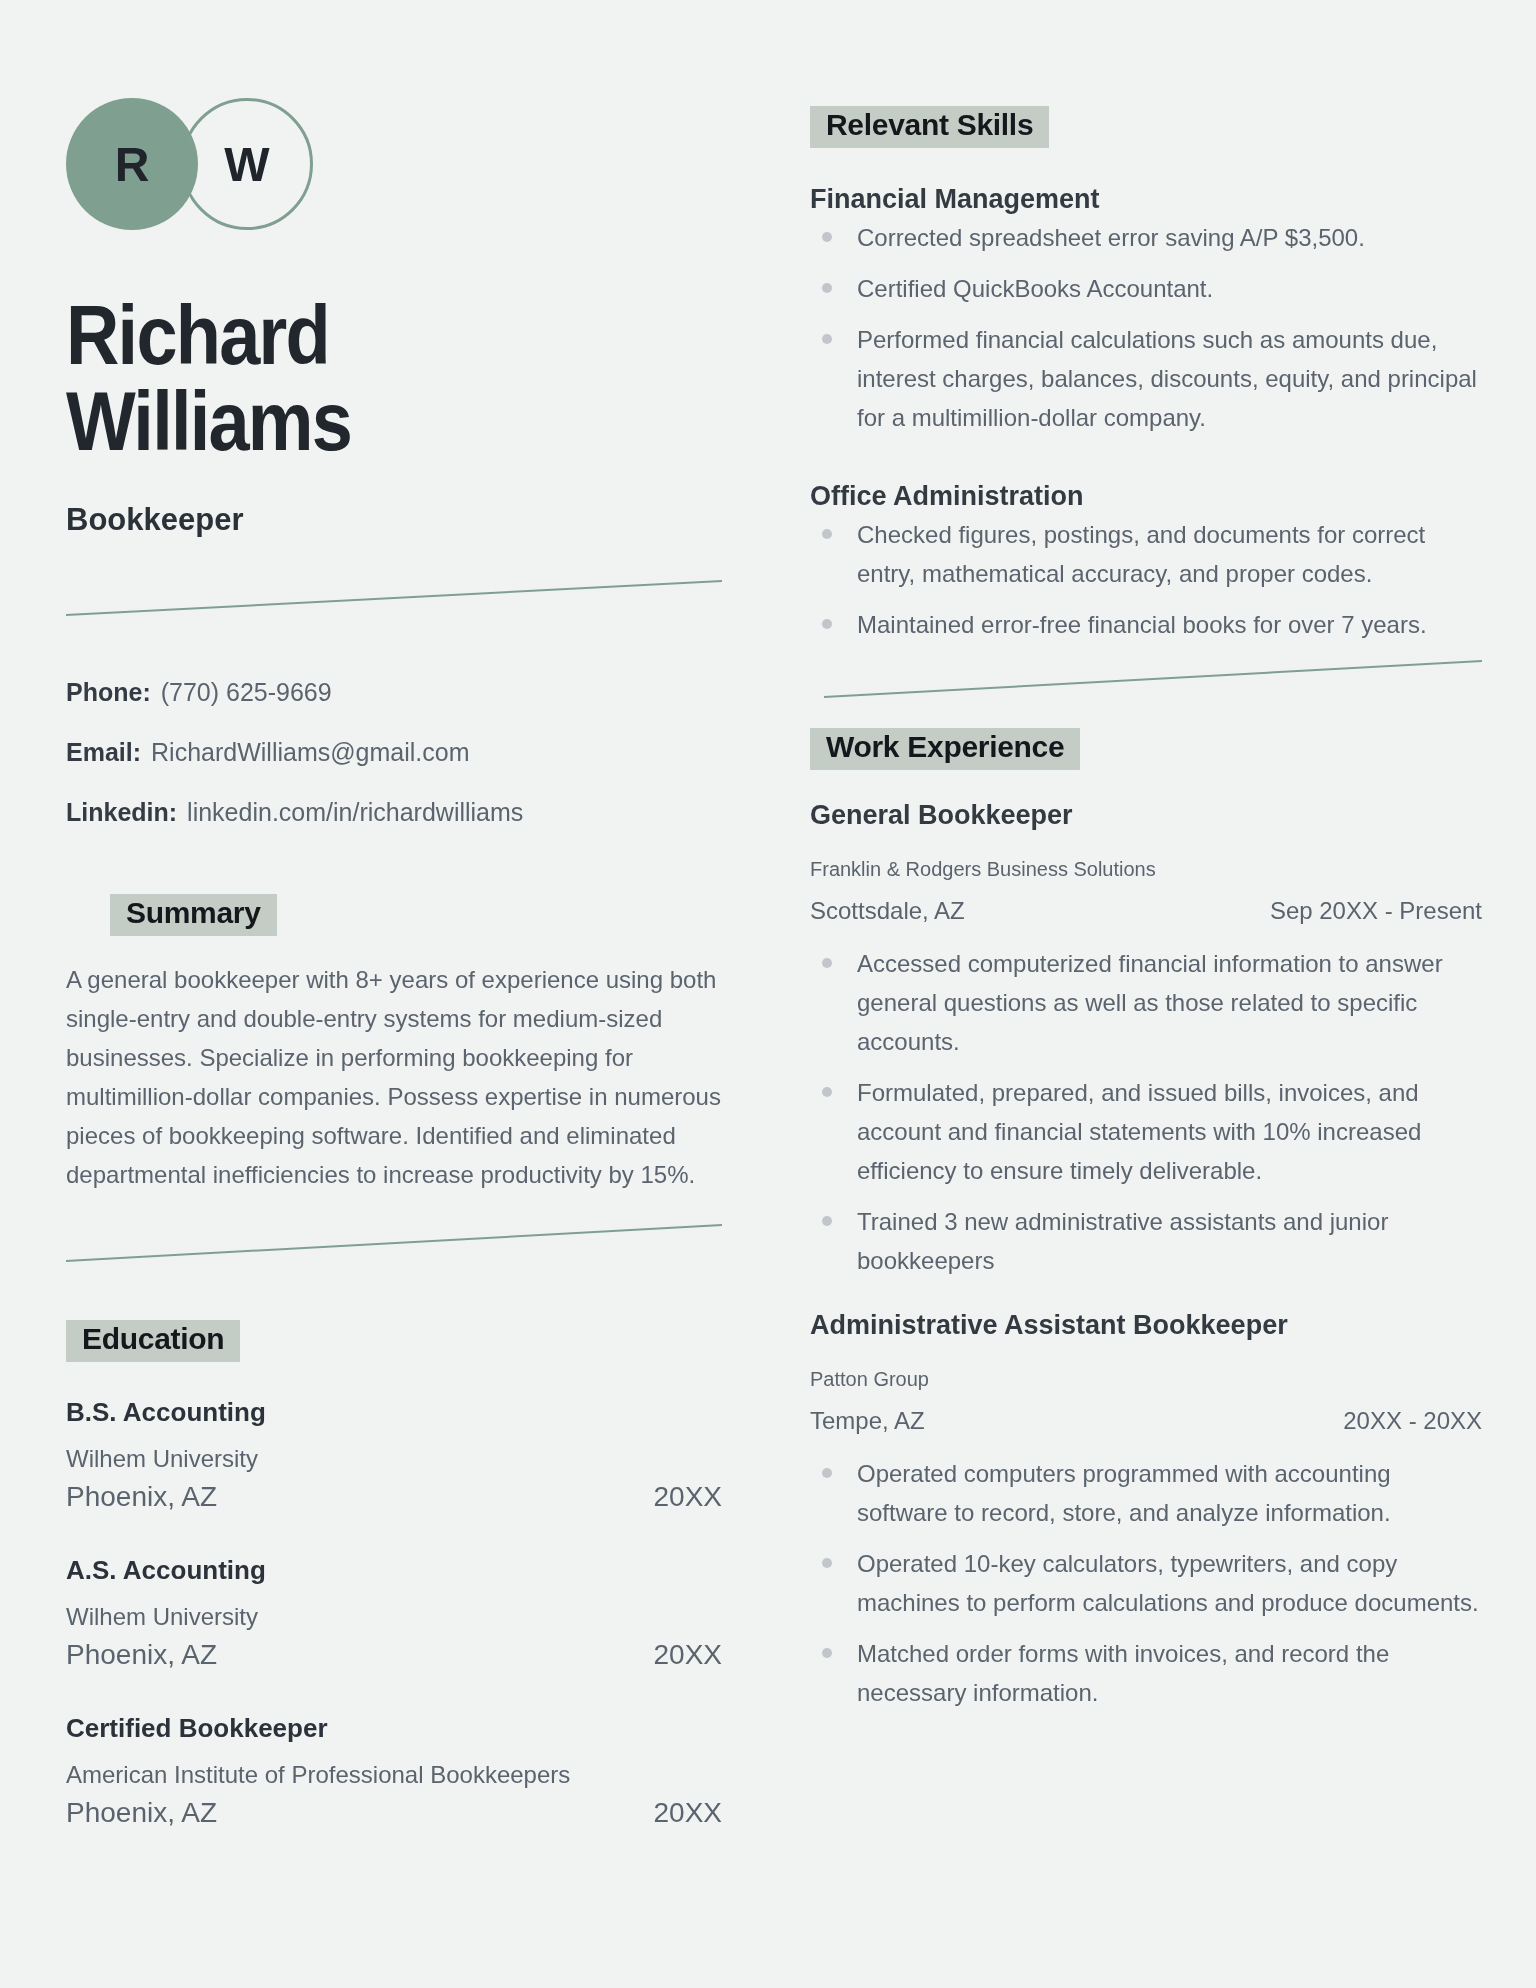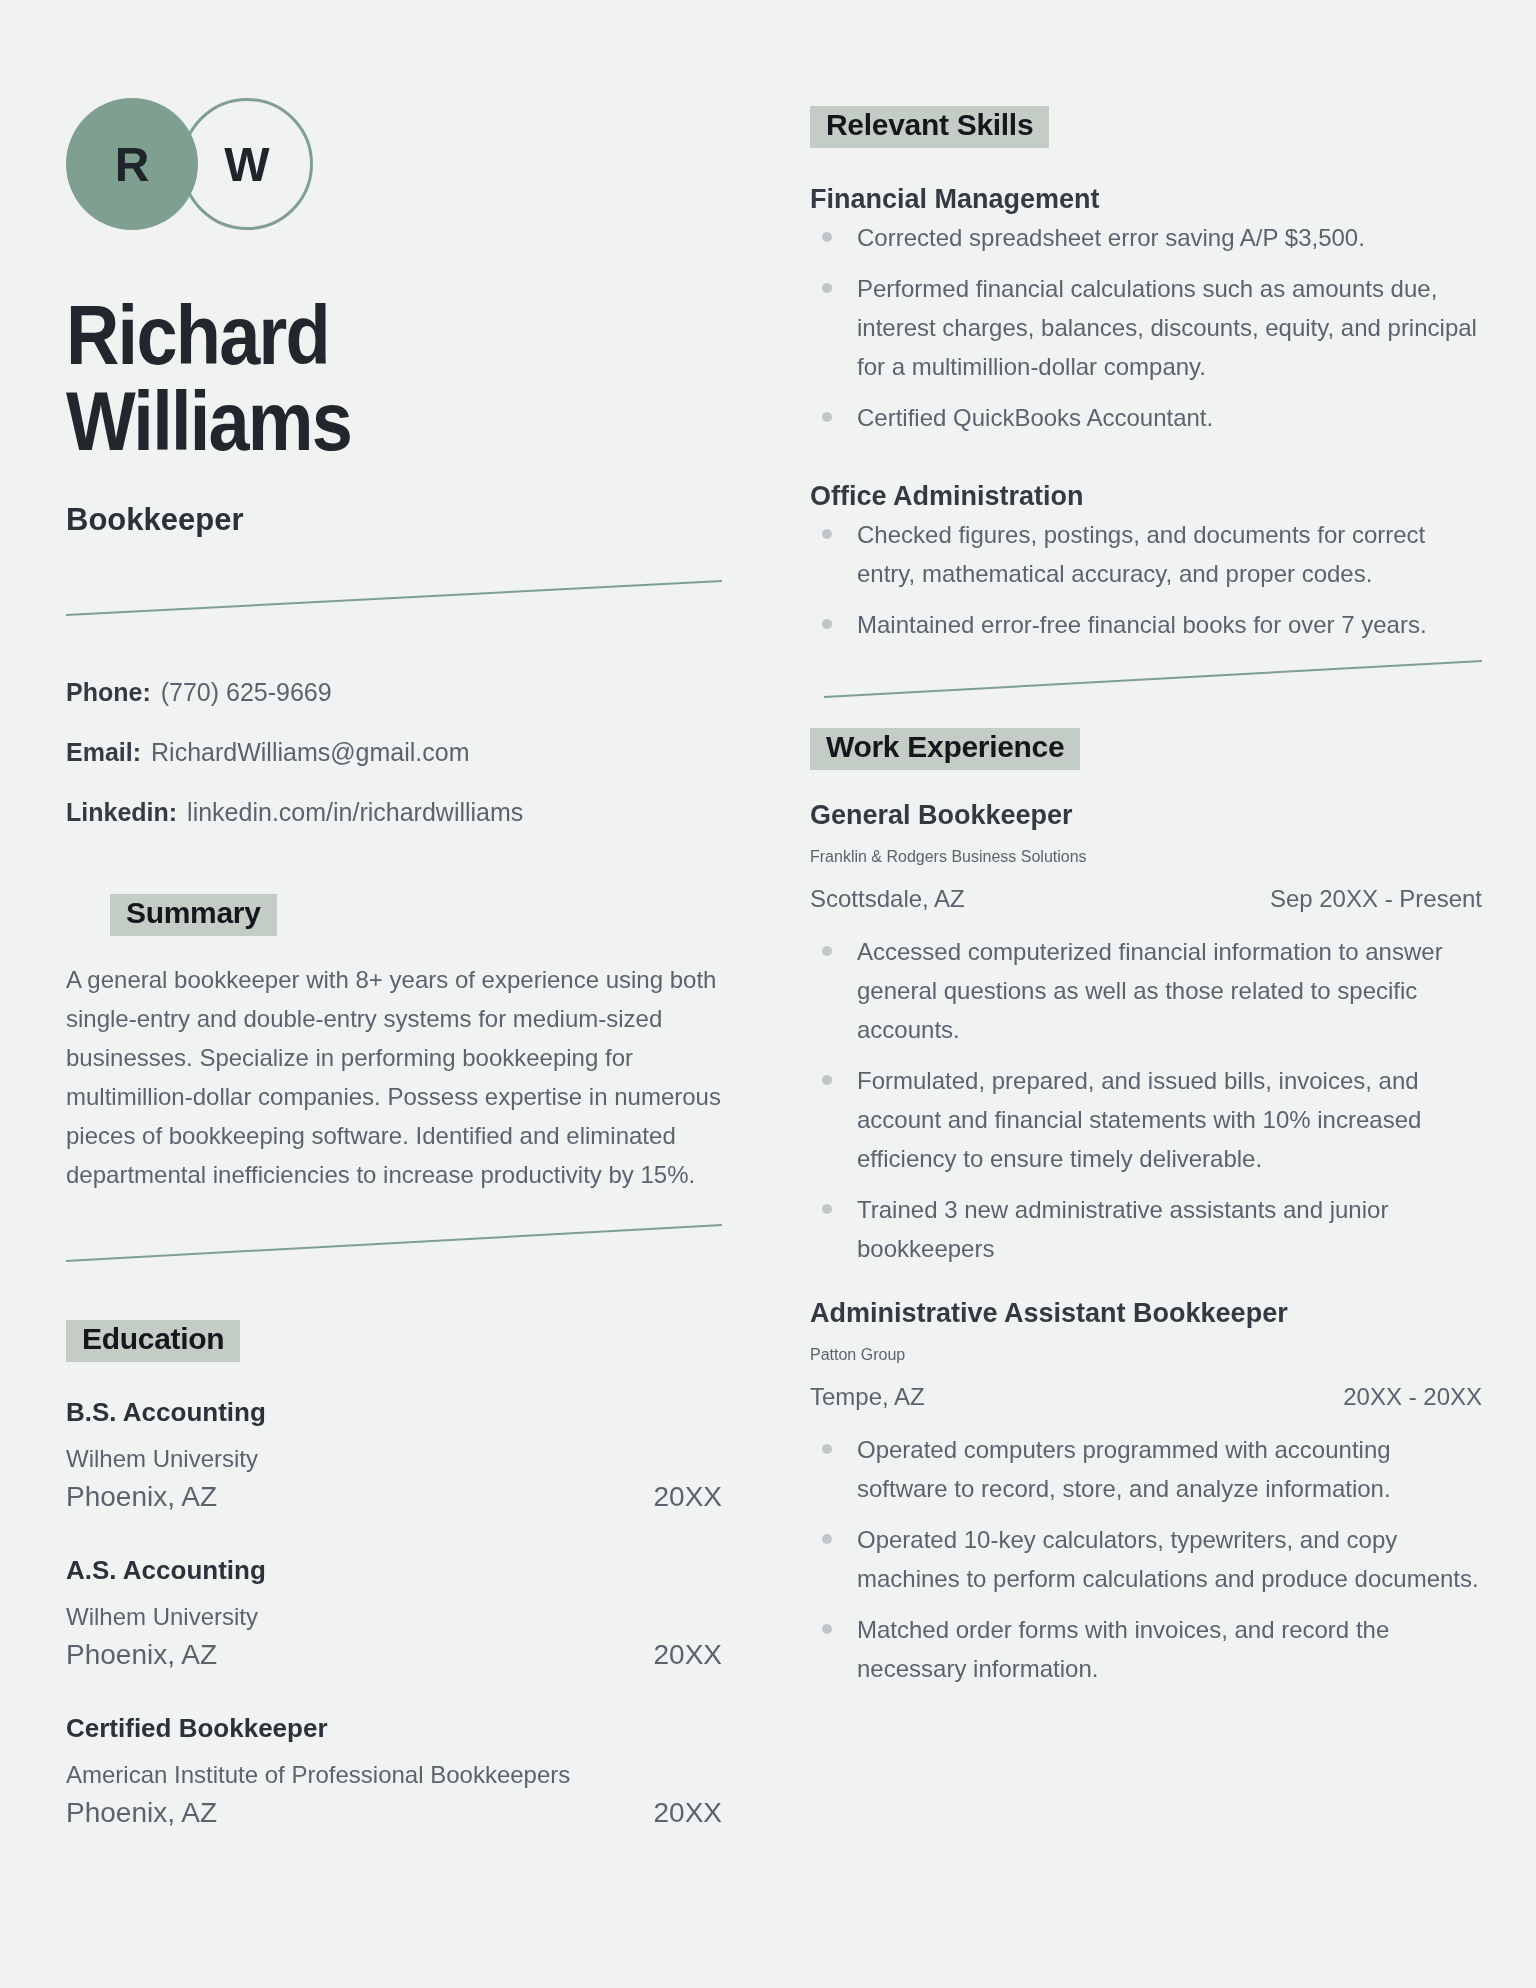--- a/index.html
+++ b/index.html
@@ -179,8 +179,8 @@
     <div class="group-title first">Financial Management</div>
     <ul class="bullets">
       <li>Corrected spreadsheet error saving A/P $3,500.</li>
+      <li>Certified QuickBooks Accountant.</li>
       <li>Performed financial calculations such as amounts due, interest charges, balances, discounts, equity, and principal for a multimillion-dollar company.</li>
-      <li>Certified QuickBooks Accountant.</li>
     </ul>
 
     <div class="group-title">Office Administration</div>

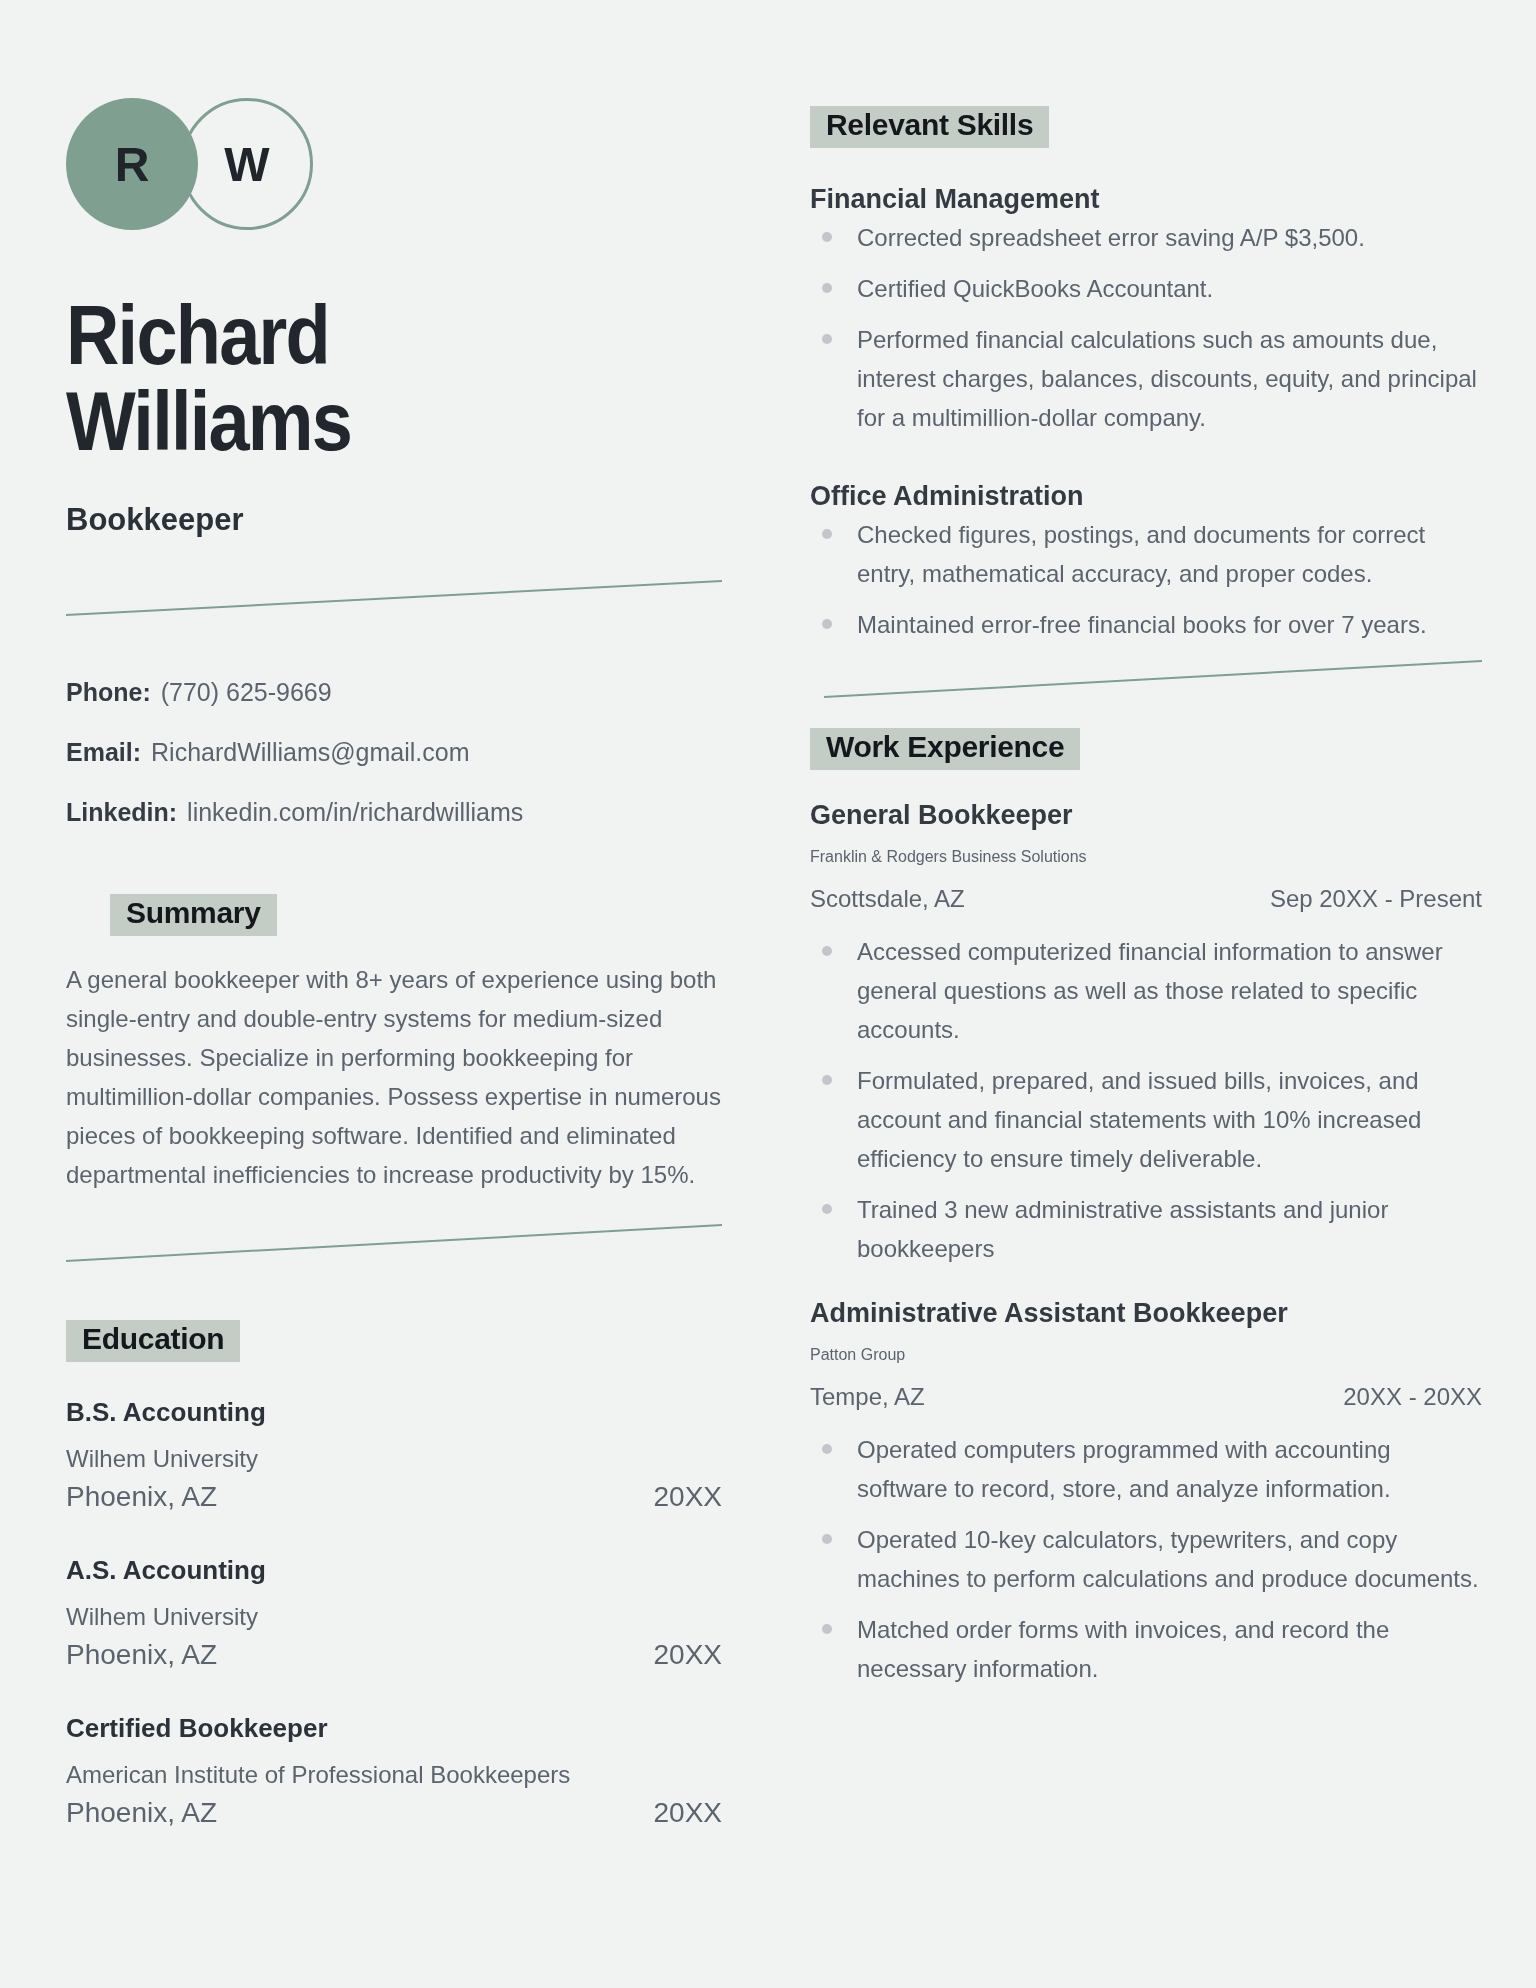--- a/index.html
+++ b/index.html
@@ -78,7 +78,7 @@
 
   .job{margin-top:26px;}
   .job-name{font-size:27px;line-height:38px;font-weight:bold;color:var(--sub);}
-  .job-company{margin-top:4px;font-size:16px;line-height:38px;color:var(--body);}
+  .job-company{margin-top:16px;font-size:20px;line-height:38px;color:var(--body);}
   .job-meta{margin-top:4px;display:flex;justify-content:space-between;align-items:center;font-size:24px;line-height:38px;color:var(--body);}
   .job .bullets{margin-top:14px;}
 </style>

